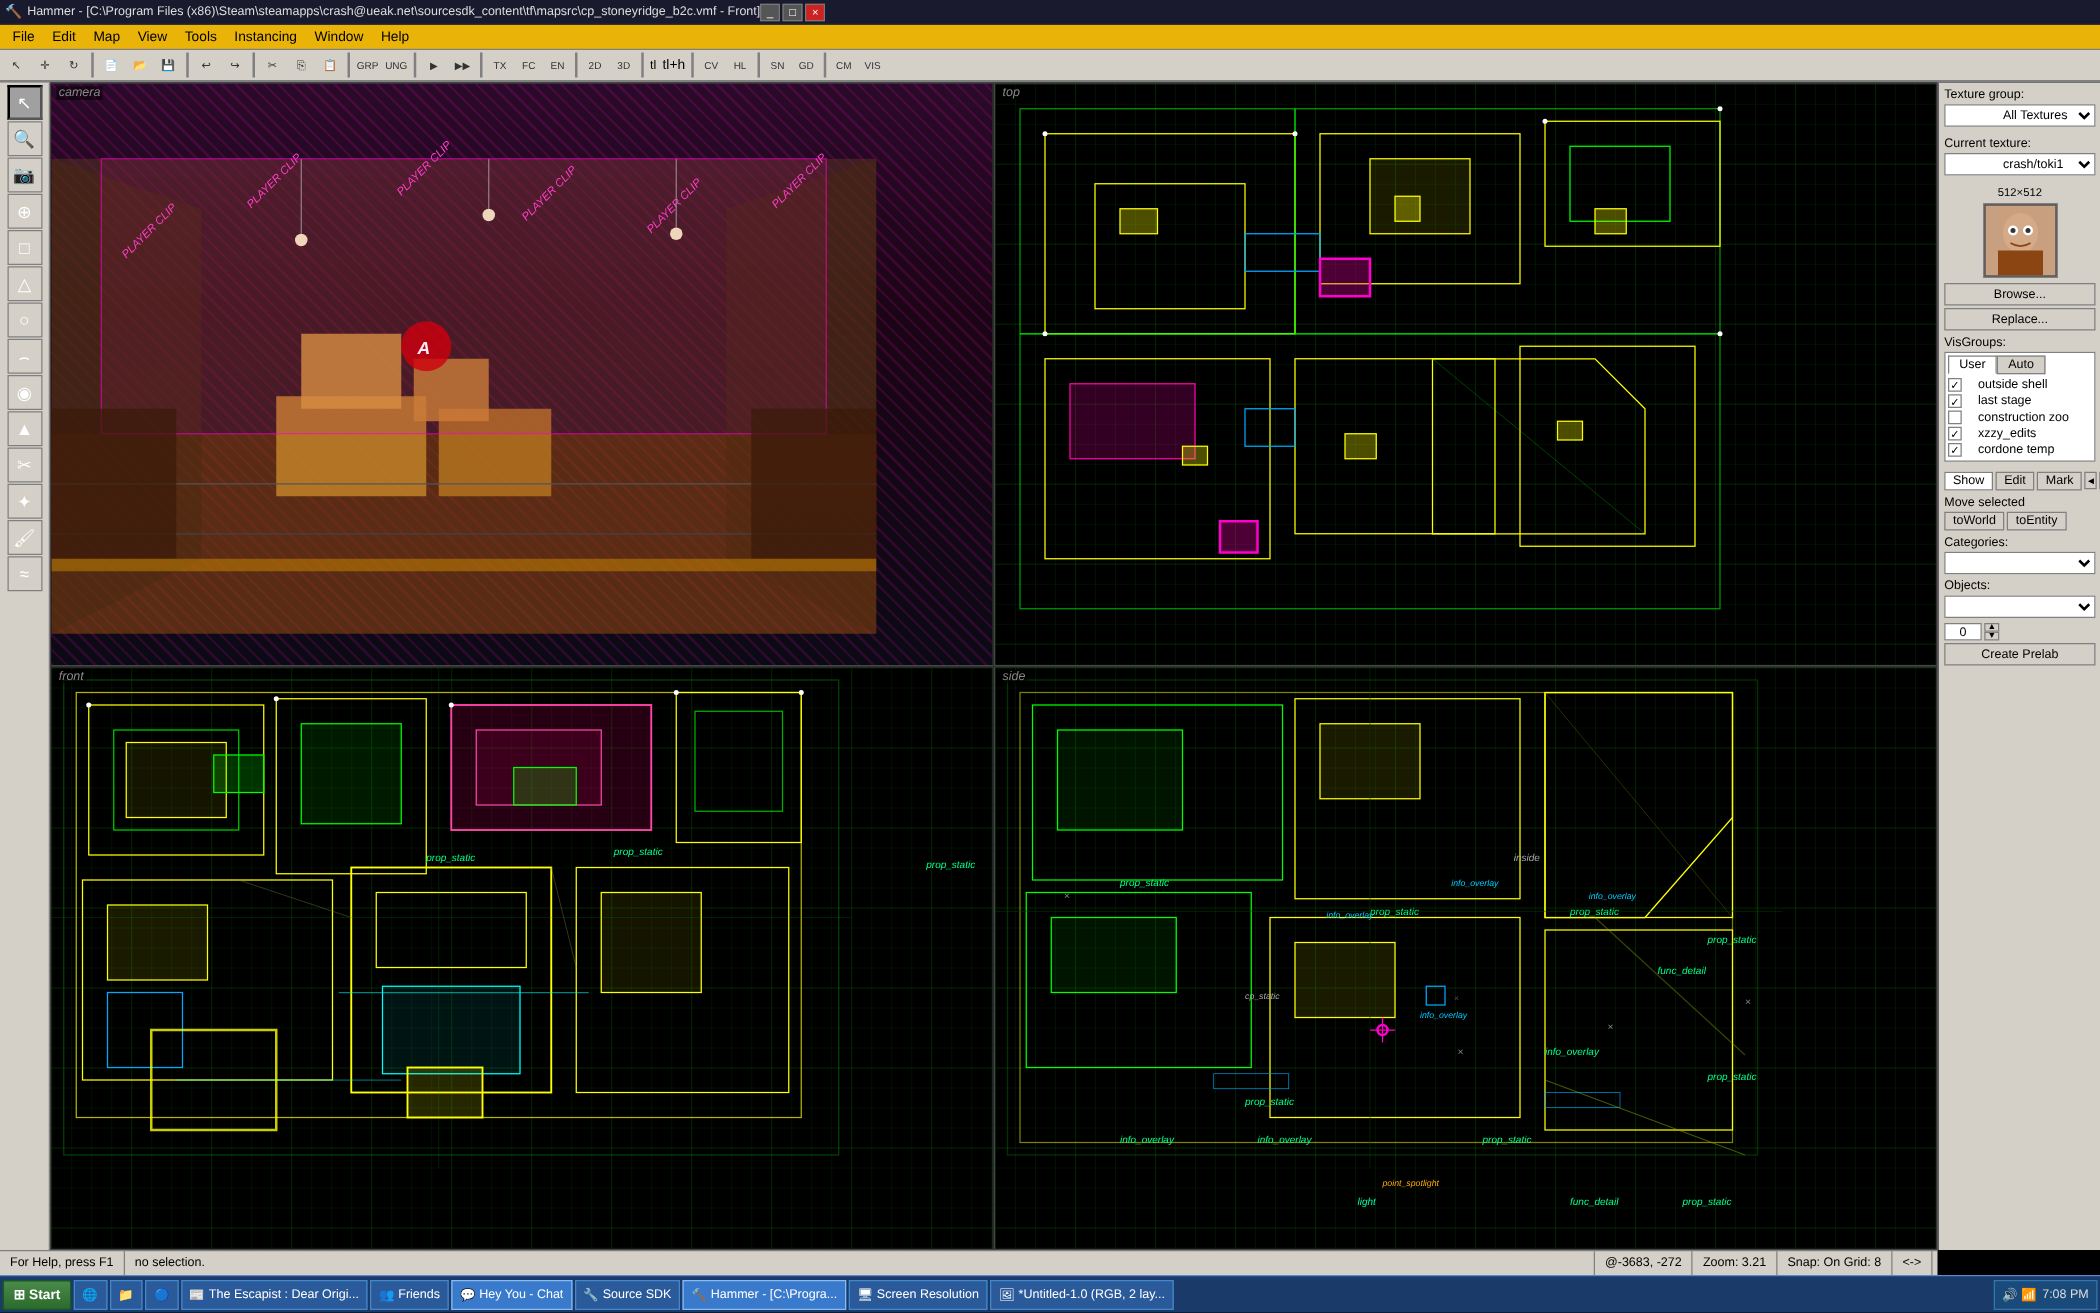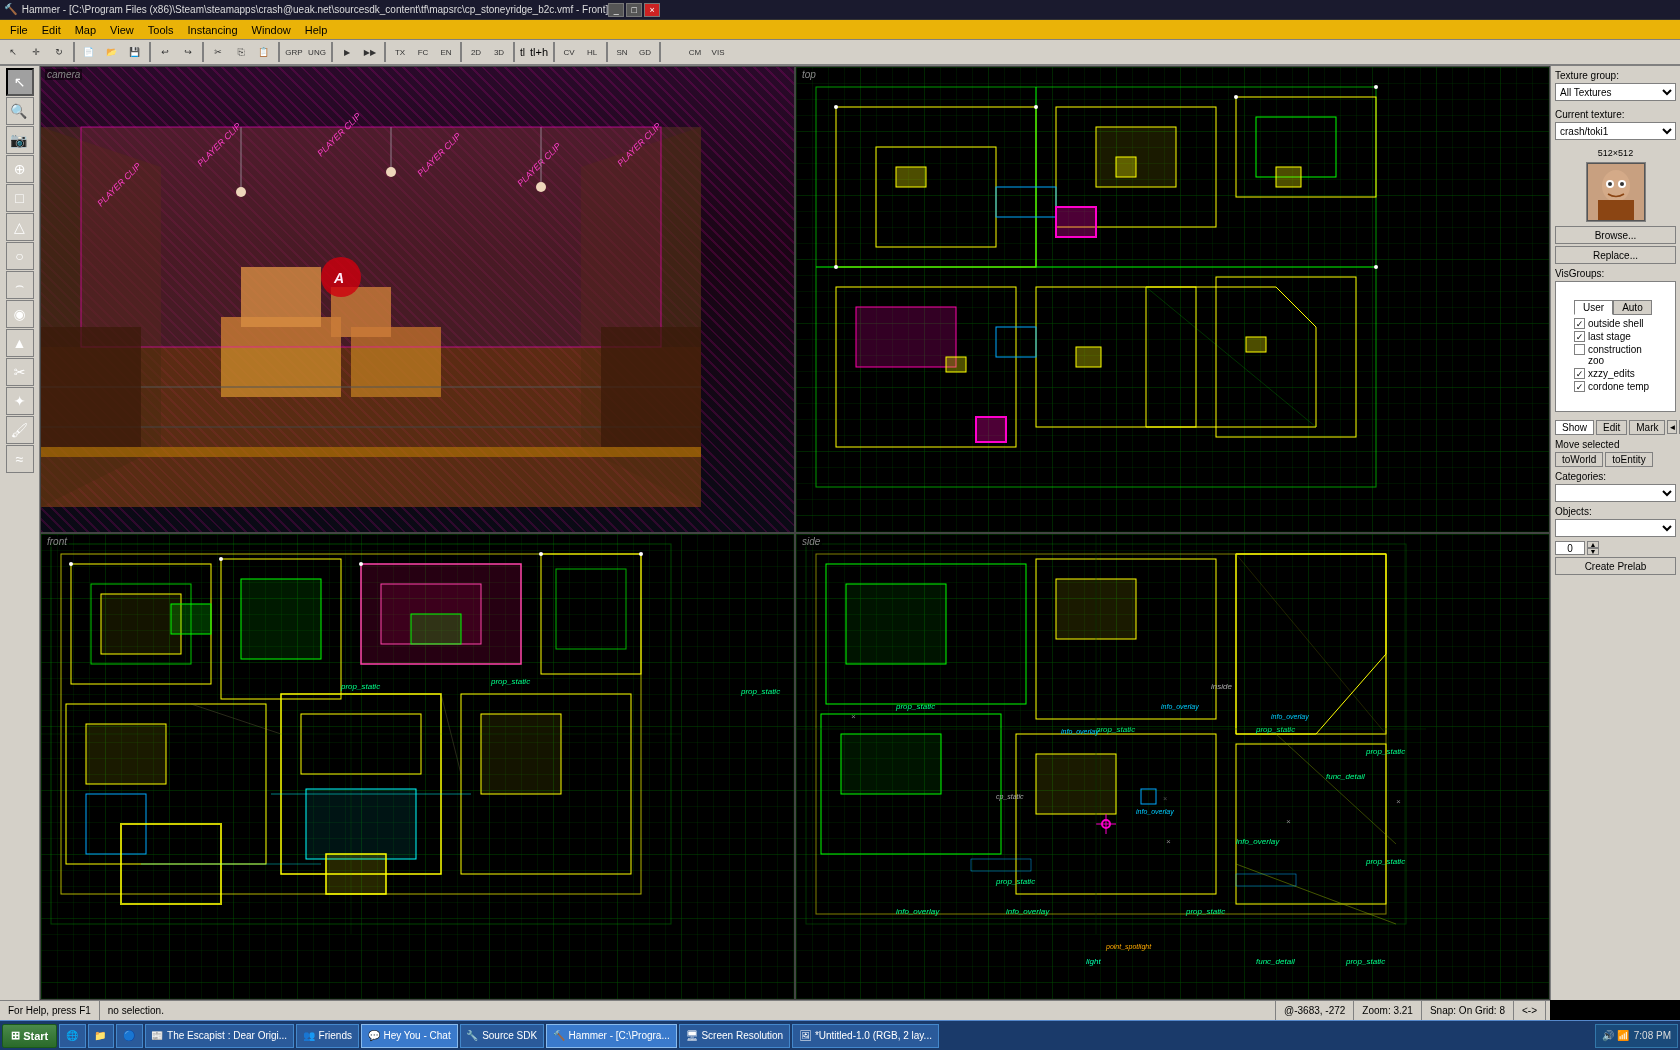--- a/index.html
+++ b/index.html
@@ -525,7 +525,7 @@
   <button class="tb-btn" style="font-size:8px;">SN</button>
   <button class="tb-btn" style="font-size:8px;">GD</button>
   <div class="tb-separator"></div>
-  <button class="tb-btn" style="font-size:8px;margin-left:20px;">CM</button>
+  <button class="tb-btn" style="font-size:8px;">CM</button>
   <button class="tb-btn" style="font-size:8px;">VIS</button>
 </div>
 

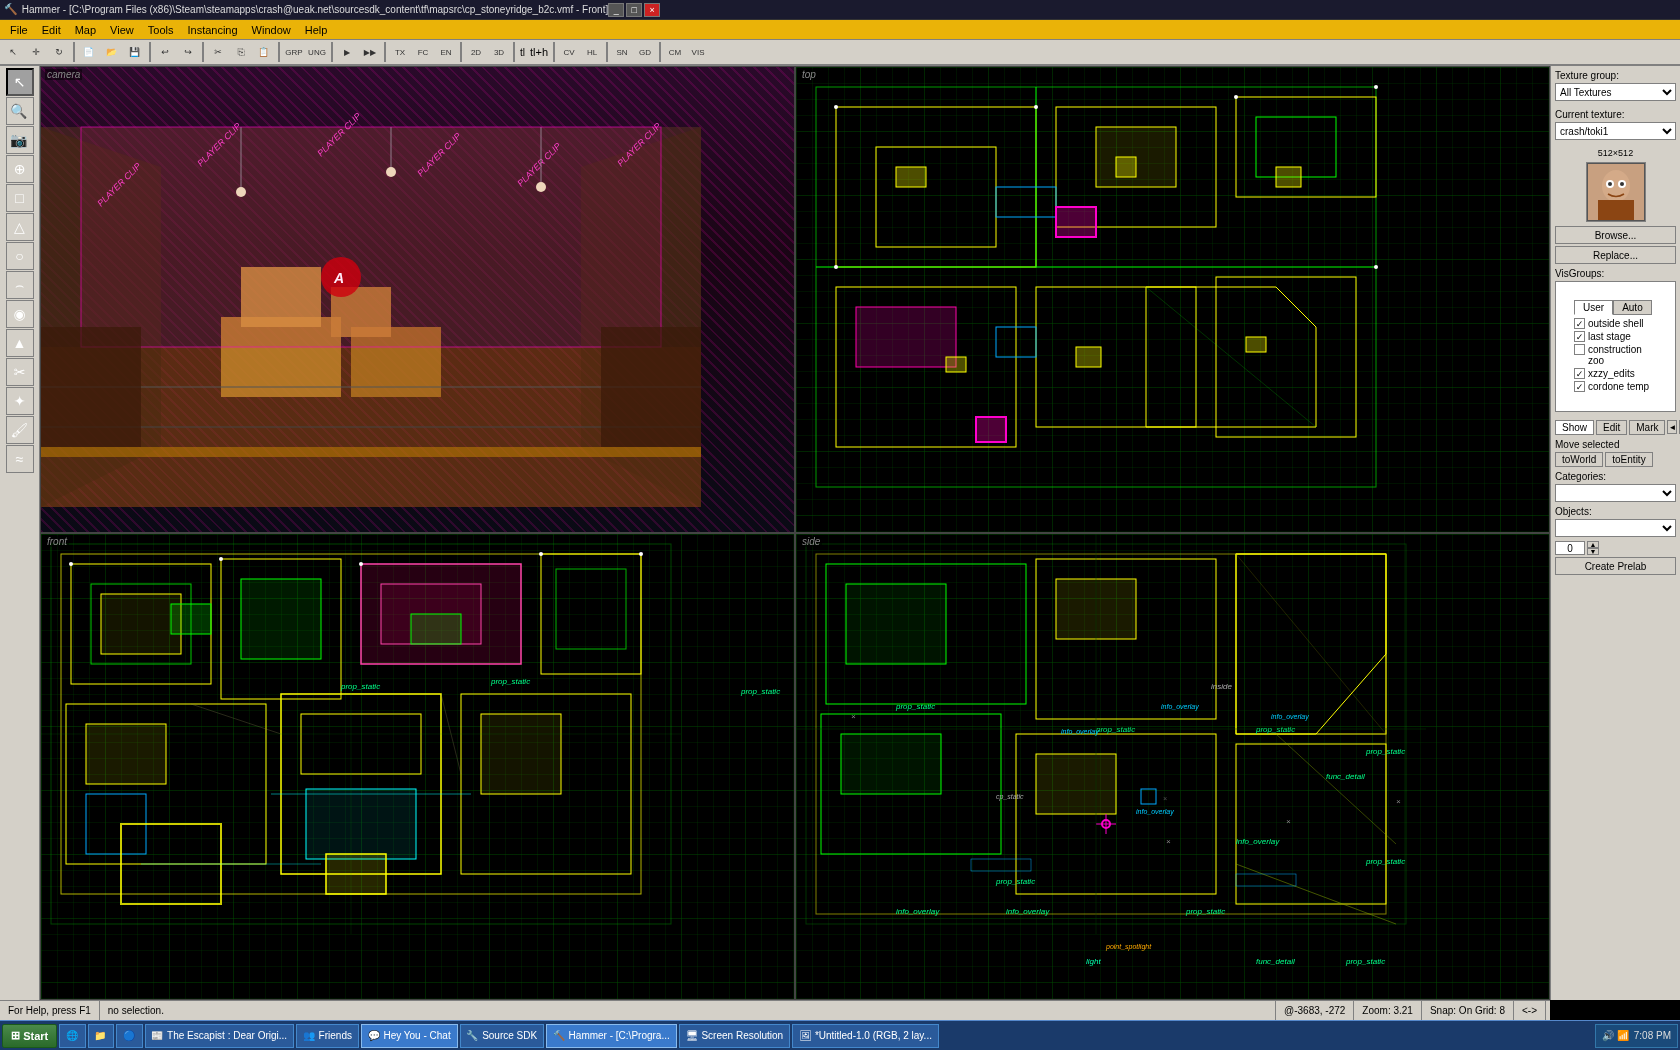--- a/index.html
+++ b/index.html
@@ -219,6 +219,7 @@
       border: 1px solid #808080;
       font-size: 10px;
       color: #000;
+      padding-left: 42px;
     }
 
     .texture-preview {

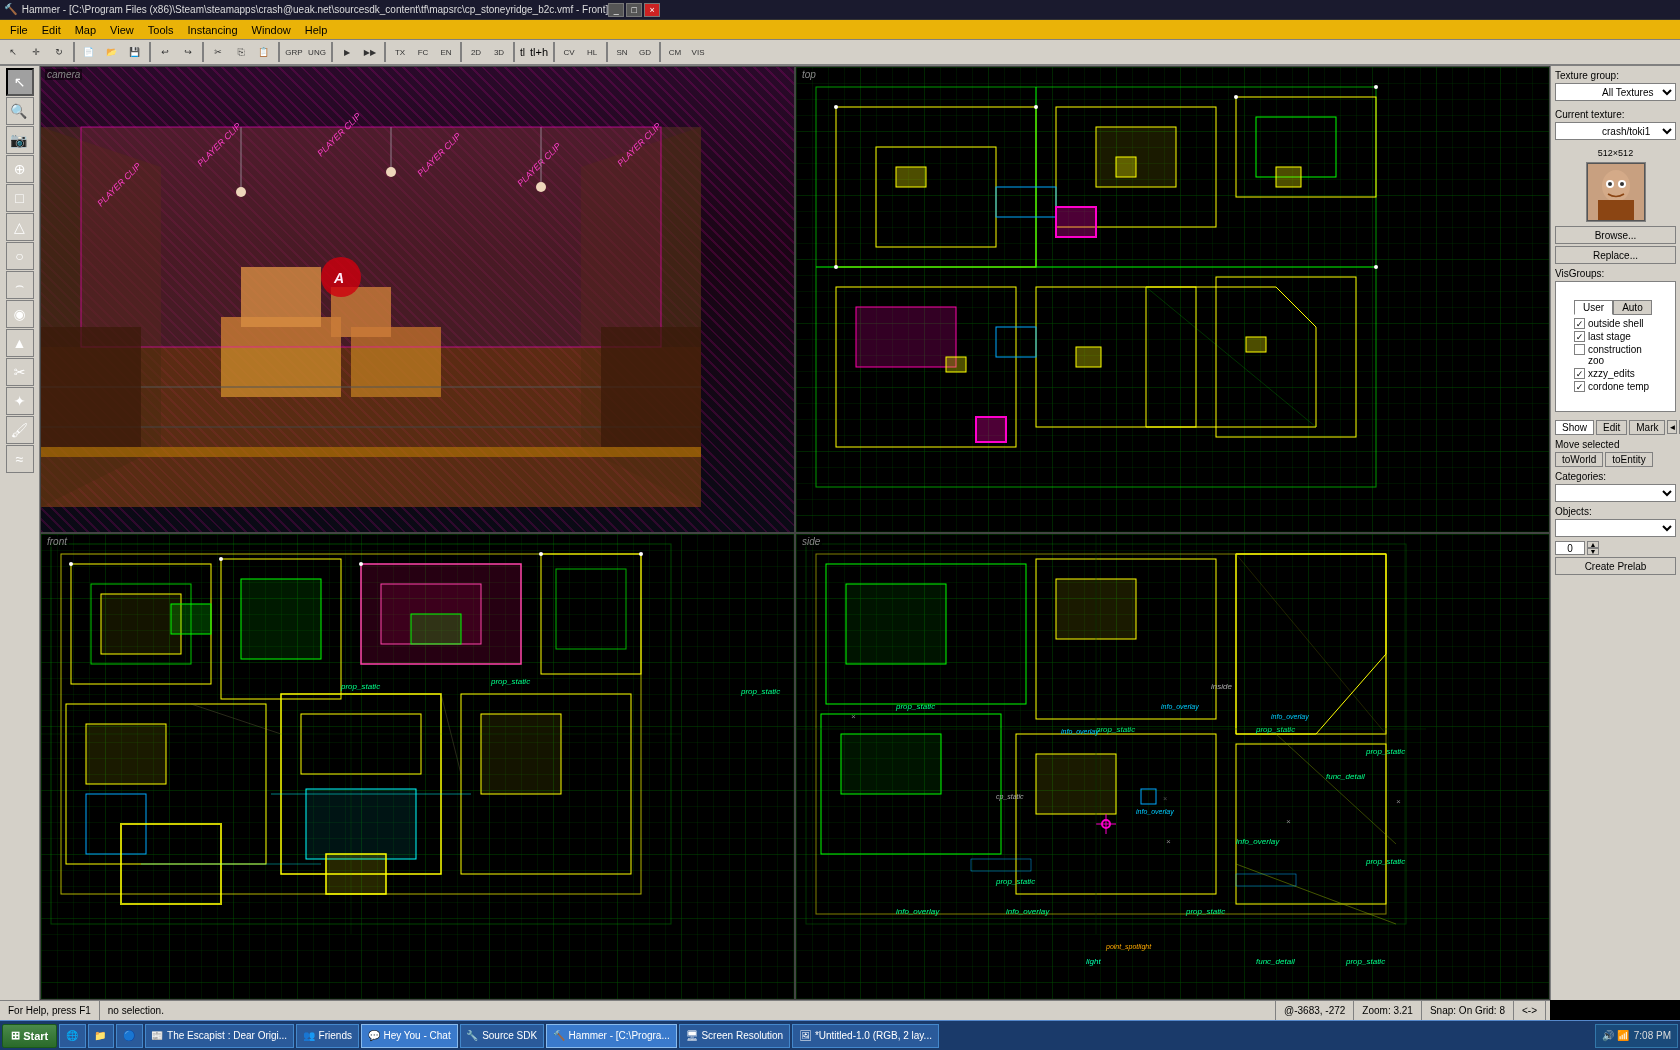--- a/index.html
+++ b/index.html
@@ -238,7 +238,7 @@
     .visgroups-container {
       border: 1px solid #808080;
       background: #fff;
-      padding: 18px;
+      padding: 2px;
     }
 
     .visgroup-tabs {

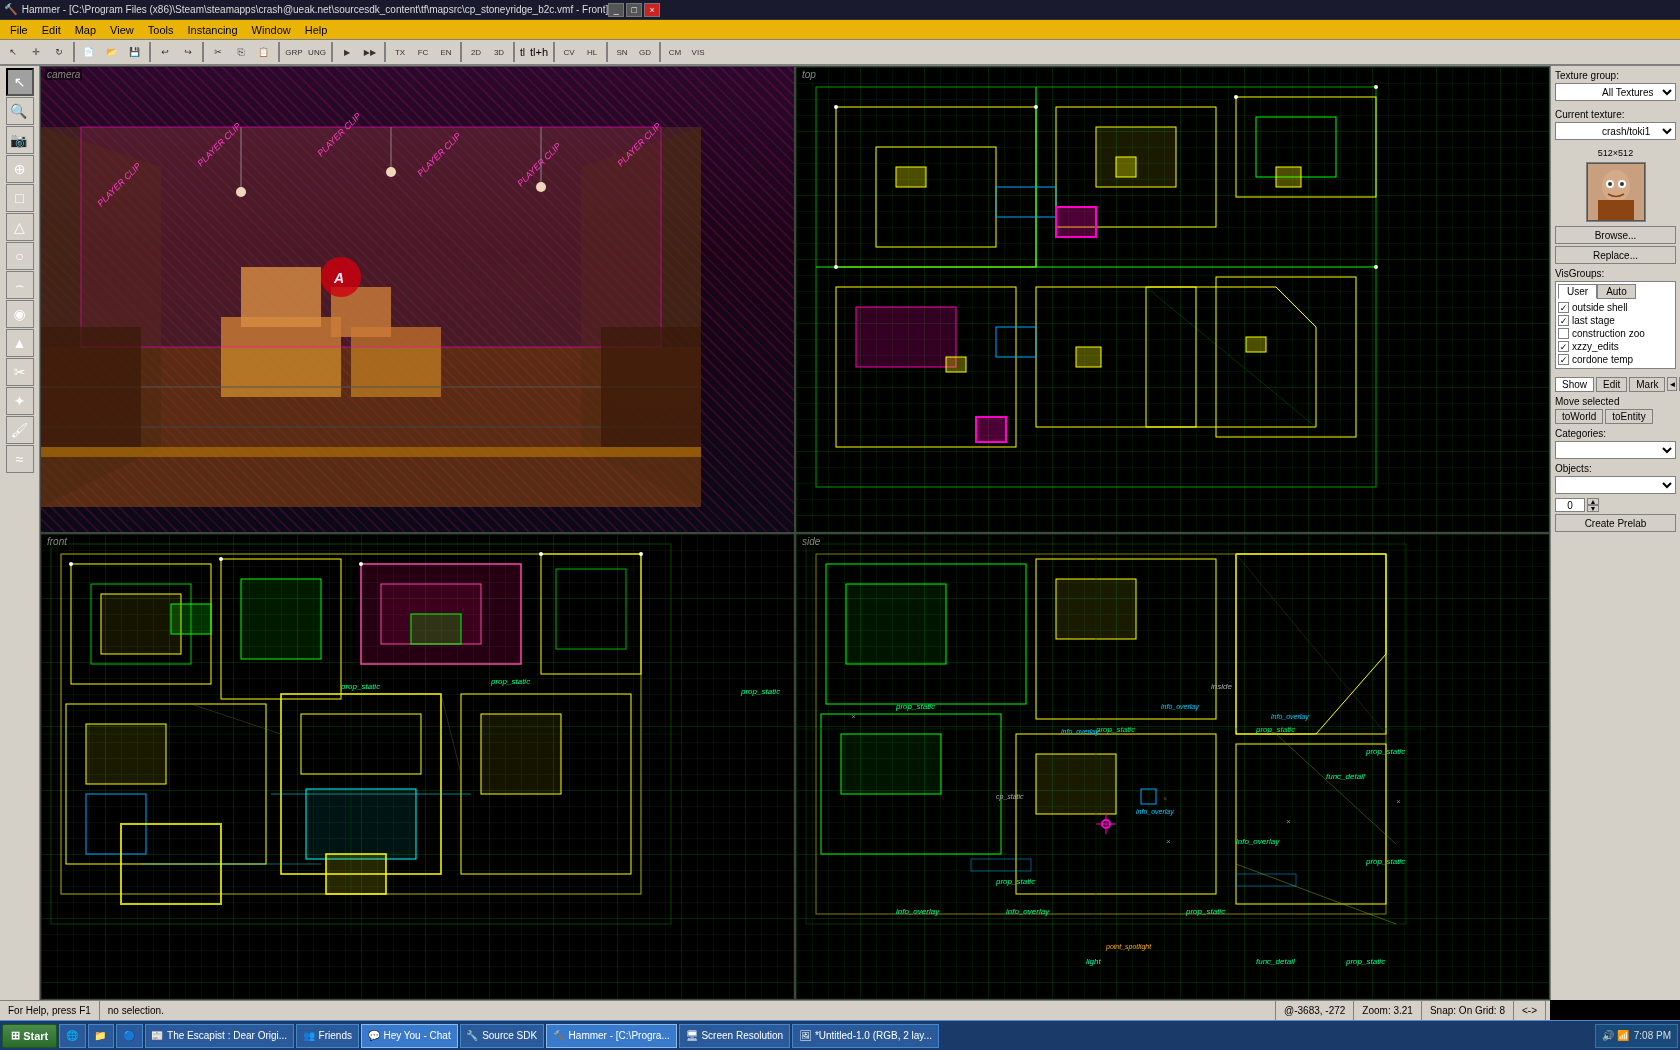--- a/index.html
+++ b/index.html
@@ -258,7 +258,7 @@
 
     .visgroup-item {
       display: flex;
-      gap: 3px;
+      gap: 13px;
       padding: 1px 0;
       font-size: 10px;
       color: #000;

